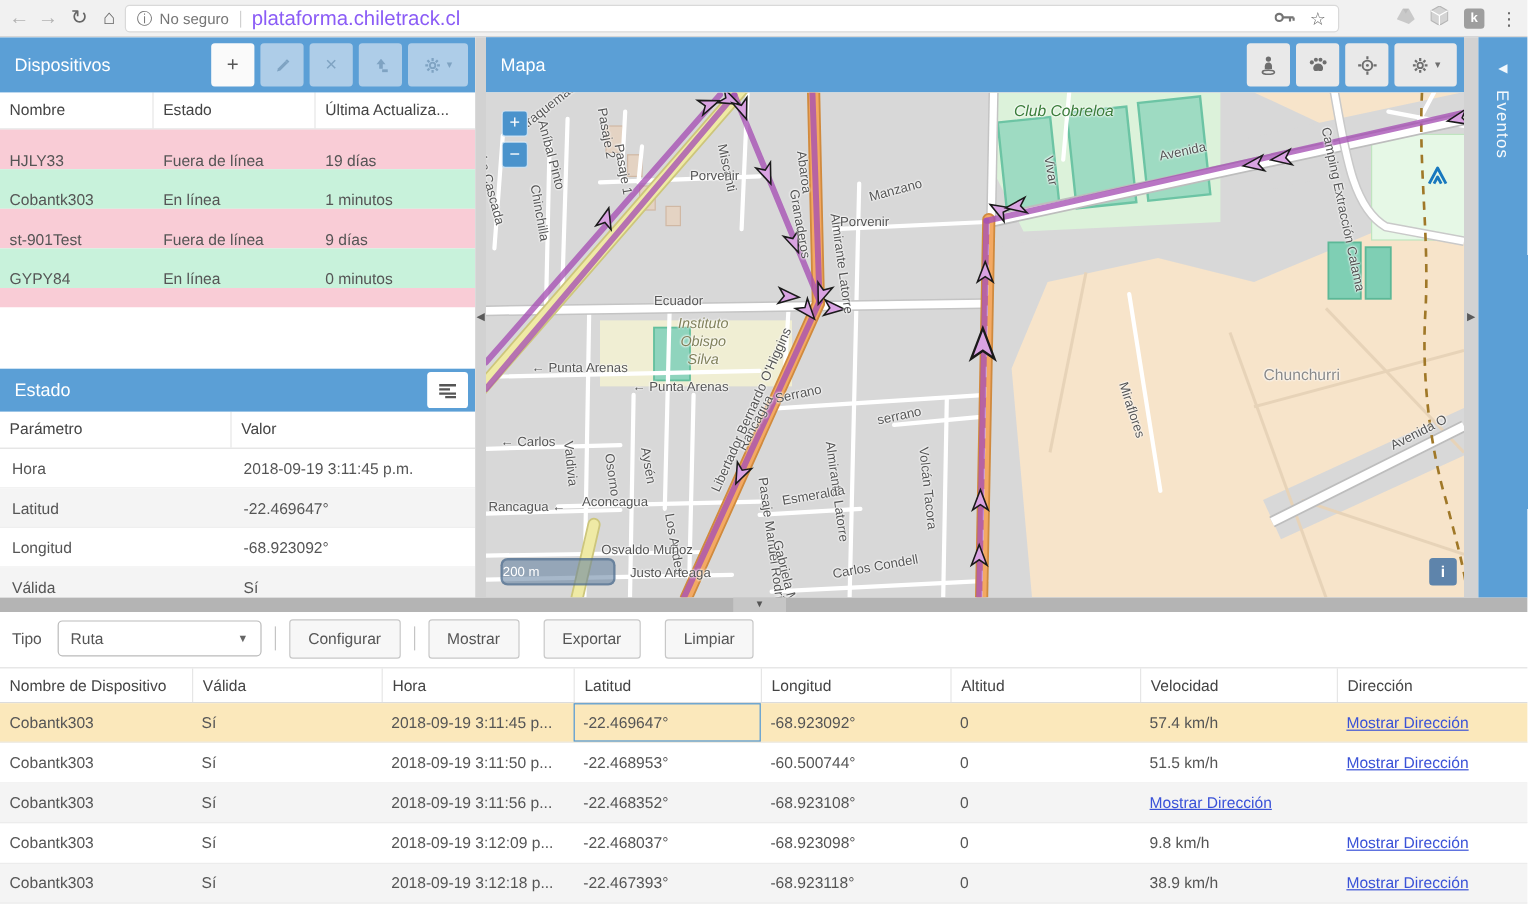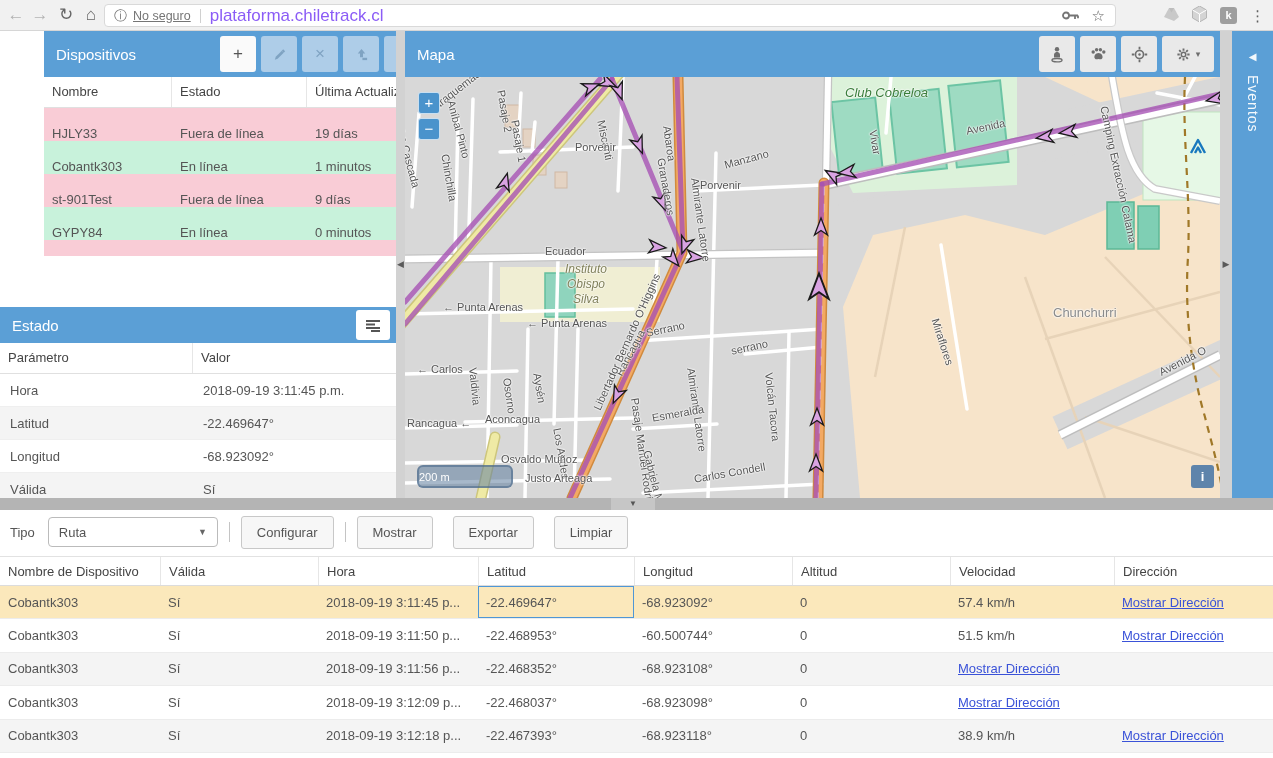--- a/index.html
+++ b/index.html
@@ -12,7 +12,7 @@
   .nav-ic.dis { color:#b3b3b3; }
   .addr { position:absolute; left:104px; top:4px; width:1012px; height:23px; background:#fff; border:1px solid #d9d9d9; border-radius:4px; display:flex; align-items:center; }
   .addr .info { color:#757575; font-size:13px; margin-left:9px; }
-  .addr .sec { color:#757575; font-size:12.5px; margin-left:6px;text-decoration:underline; }
+  .addr .sec { color:#757575; font-size:12.5px; margin-left:6px; }
   .addr .sep { width:1px; height:14px; background:#d0d0d0; margin:0 9px; }
   .addr .url { color:#8b5cf6; font-size:17px; }
   .addr .right { margin-left:auto; display:flex; align-items:center; gap:12px; margin-right:10px; }

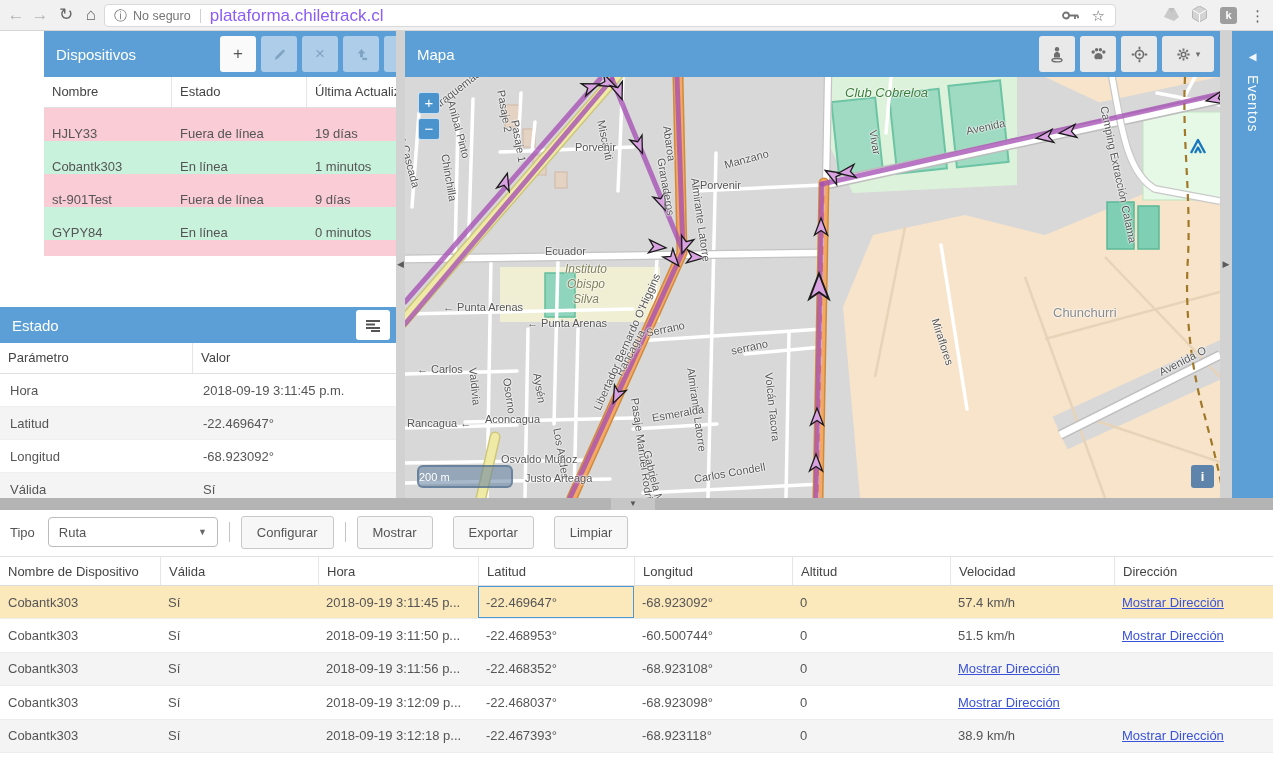--- a/index.html
+++ b/index.html
@@ -55,7 +55,7 @@
   .hscroll { position:absolute; left:0; top:256px; width:396px; height:8px; background:#cfcfcf; }
   .hscroll .thumb { position:absolute; left:2px; top:1px; width:246px; height:6px; background:#a6a6a6; border-radius:3px; }
 
-  .devices { position:absolute; left:0; top:0; width:396px; height:256px; overflow:hidden;margin-left:44px; }
+  .devices { position:absolute; left:0; top:0; width:396px; height:256px; overflow:hidden; }
   .statusp { position:absolute; left:0; top:276px; width:396px; height:191px; overflow:hidden; }
   .statusp .phead { height:36px; }
   .statusp .ptools { top:3px; }

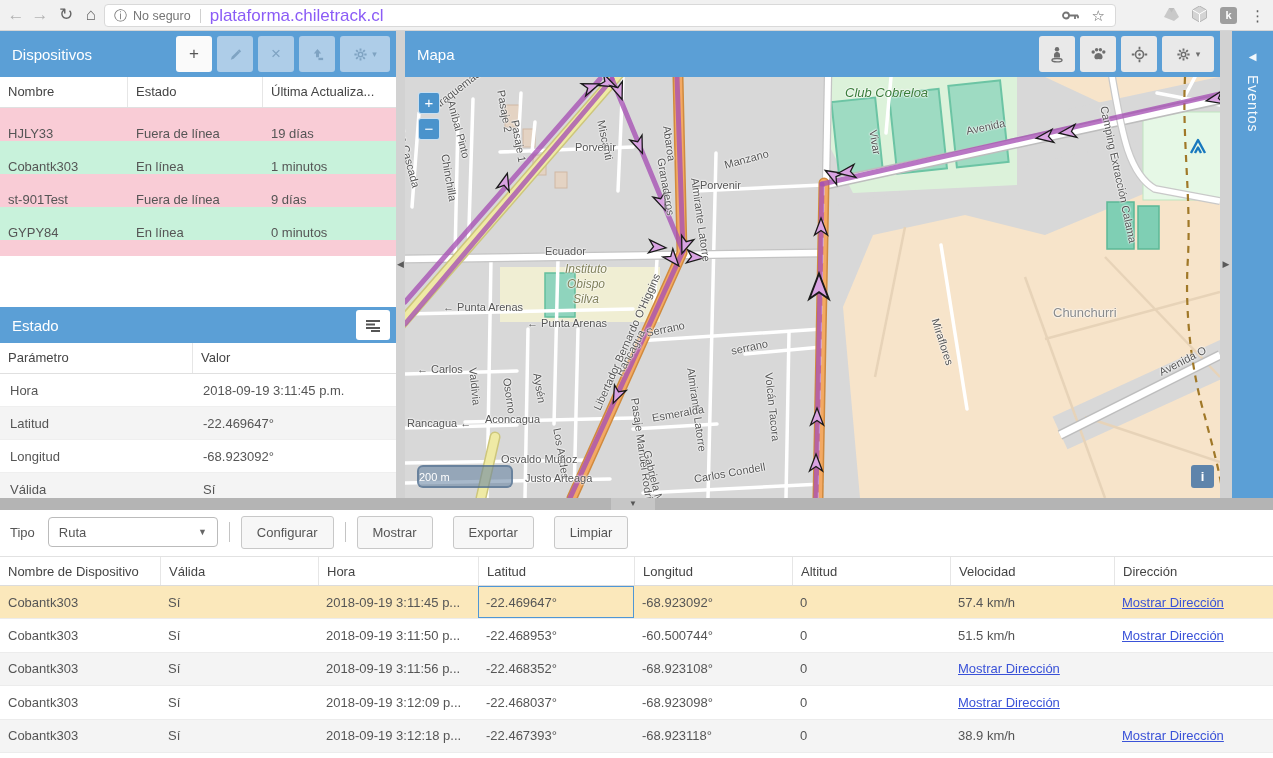--- a/index.html
+++ b/index.html
@@ -583,6 +583,7 @@
         <div class="bc3">-22.468037°</div>
         <div class="bc4">-68.923098°</div>
         <div class="bc5">0</div>
+        <div class="bc6">9.8 km/h</div>
         <div class="bc7">
             <a class="dirlink">Mostrar Dirección</a>
           </div>

